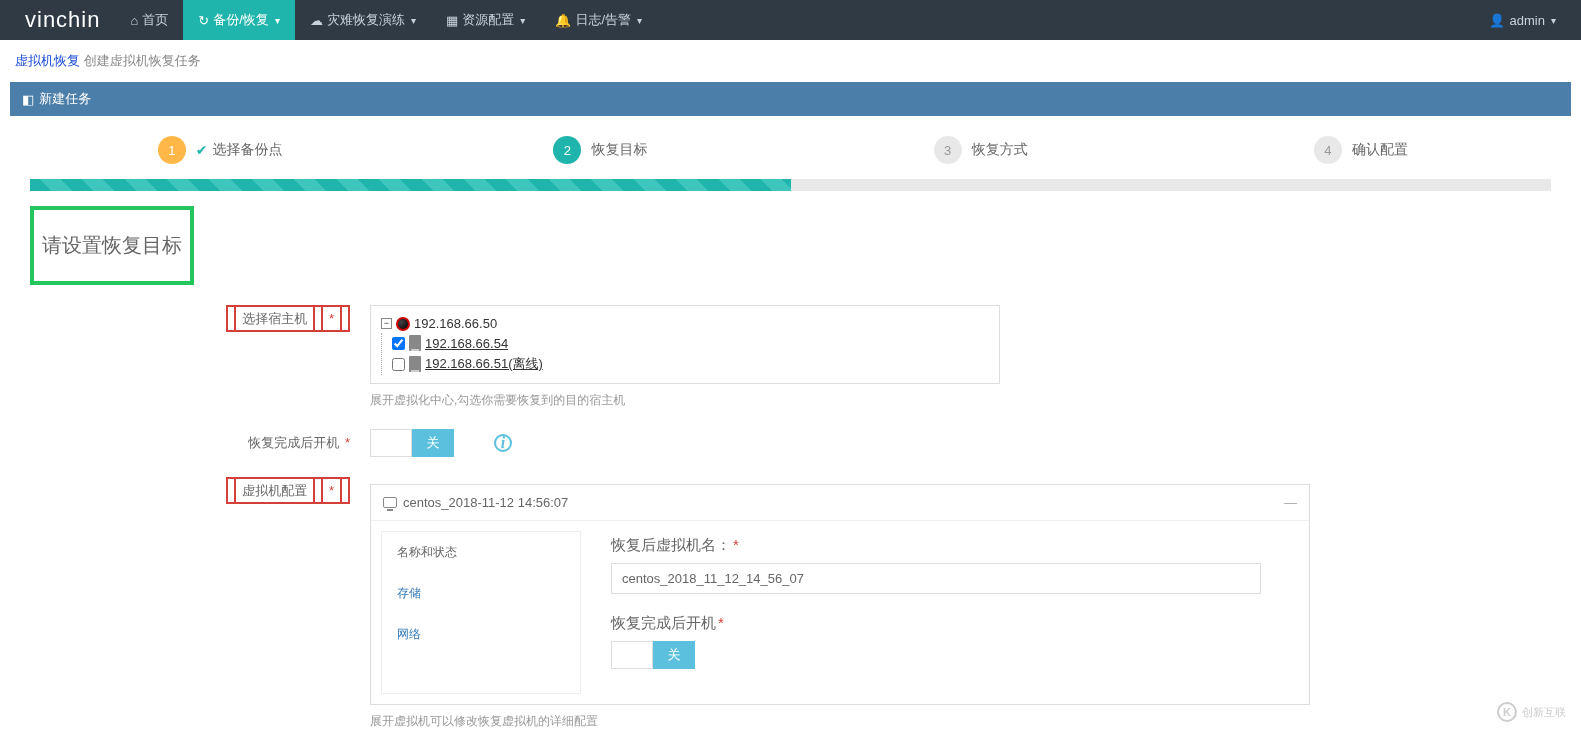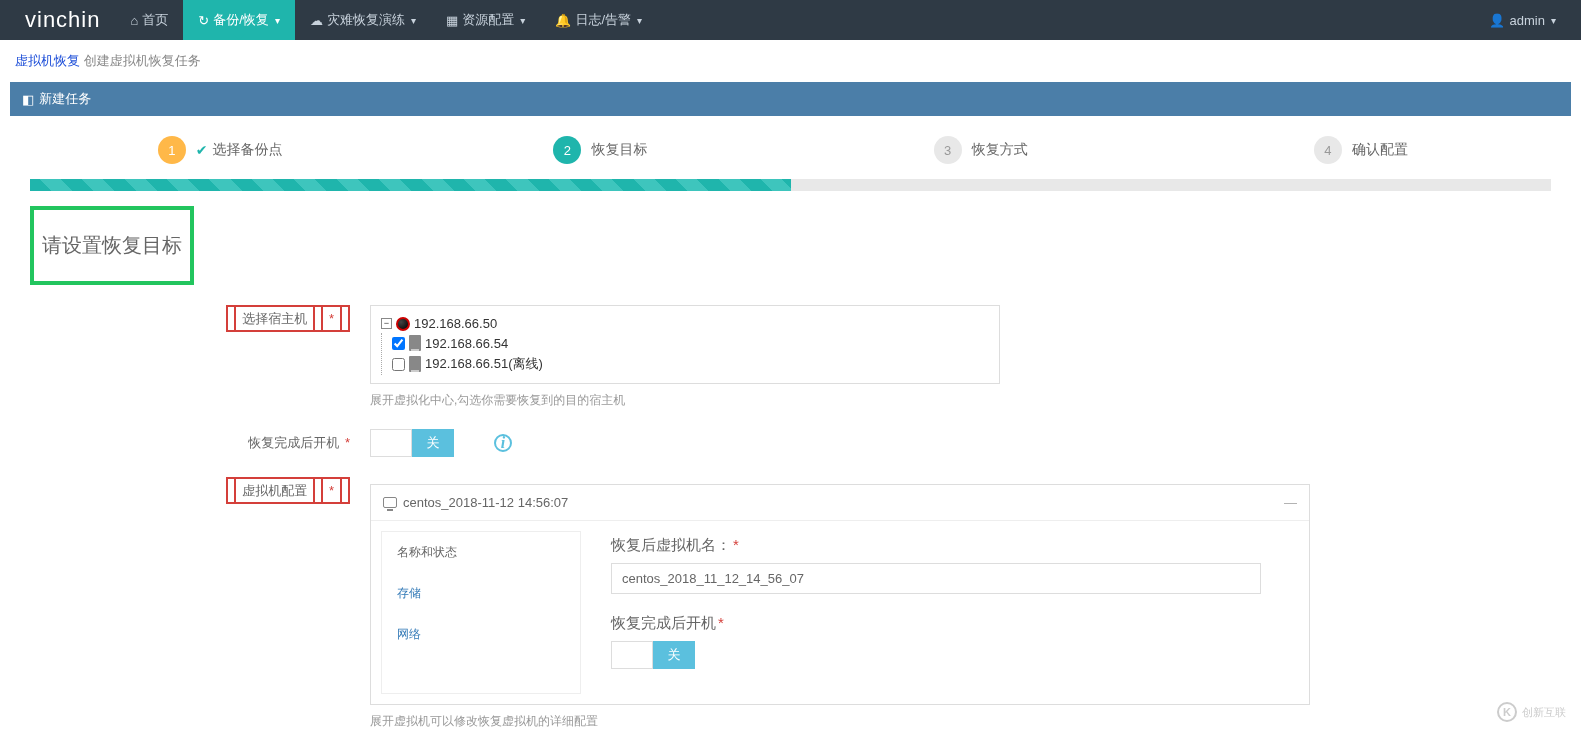--- a/index.html
+++ b/index.html
@@ -55,7 +55,7 @@
     .tree-row { display: flex; align-items: center; gap: 4px; padding: 2px 0; }
     .tree-children { padding-left: 22px; }
     .tree-toggle { width: 11px; height: 11px; border: 1px solid #888; display: flex; align-items: center; justify-content: center; font-size: 9px; line-height: 1; cursor: pointer; }
-    .tree-dotted { border-left: 1px dotted #aaa; padding-left: 10px; }
+    .tree-dotted { border-left: 1px dotted #aaa; padding-left: 10px; text-decoration: underline; }
     .tree-icon-sphere { width: 14px; height: 14px; background: radial-gradient(circle at 30% 30%, #444, #000); border-radius: 50%; border: 2px solid #c00; }
     .tree-icon-host { width: 12px; height: 16px; background: #888; border-radius: 1px; position: relative; }
     .tree-icon-host::after { content: ''; position: absolute; bottom: 0; left: 2px; right: 2px; height: 2px; background: #ccc; }

